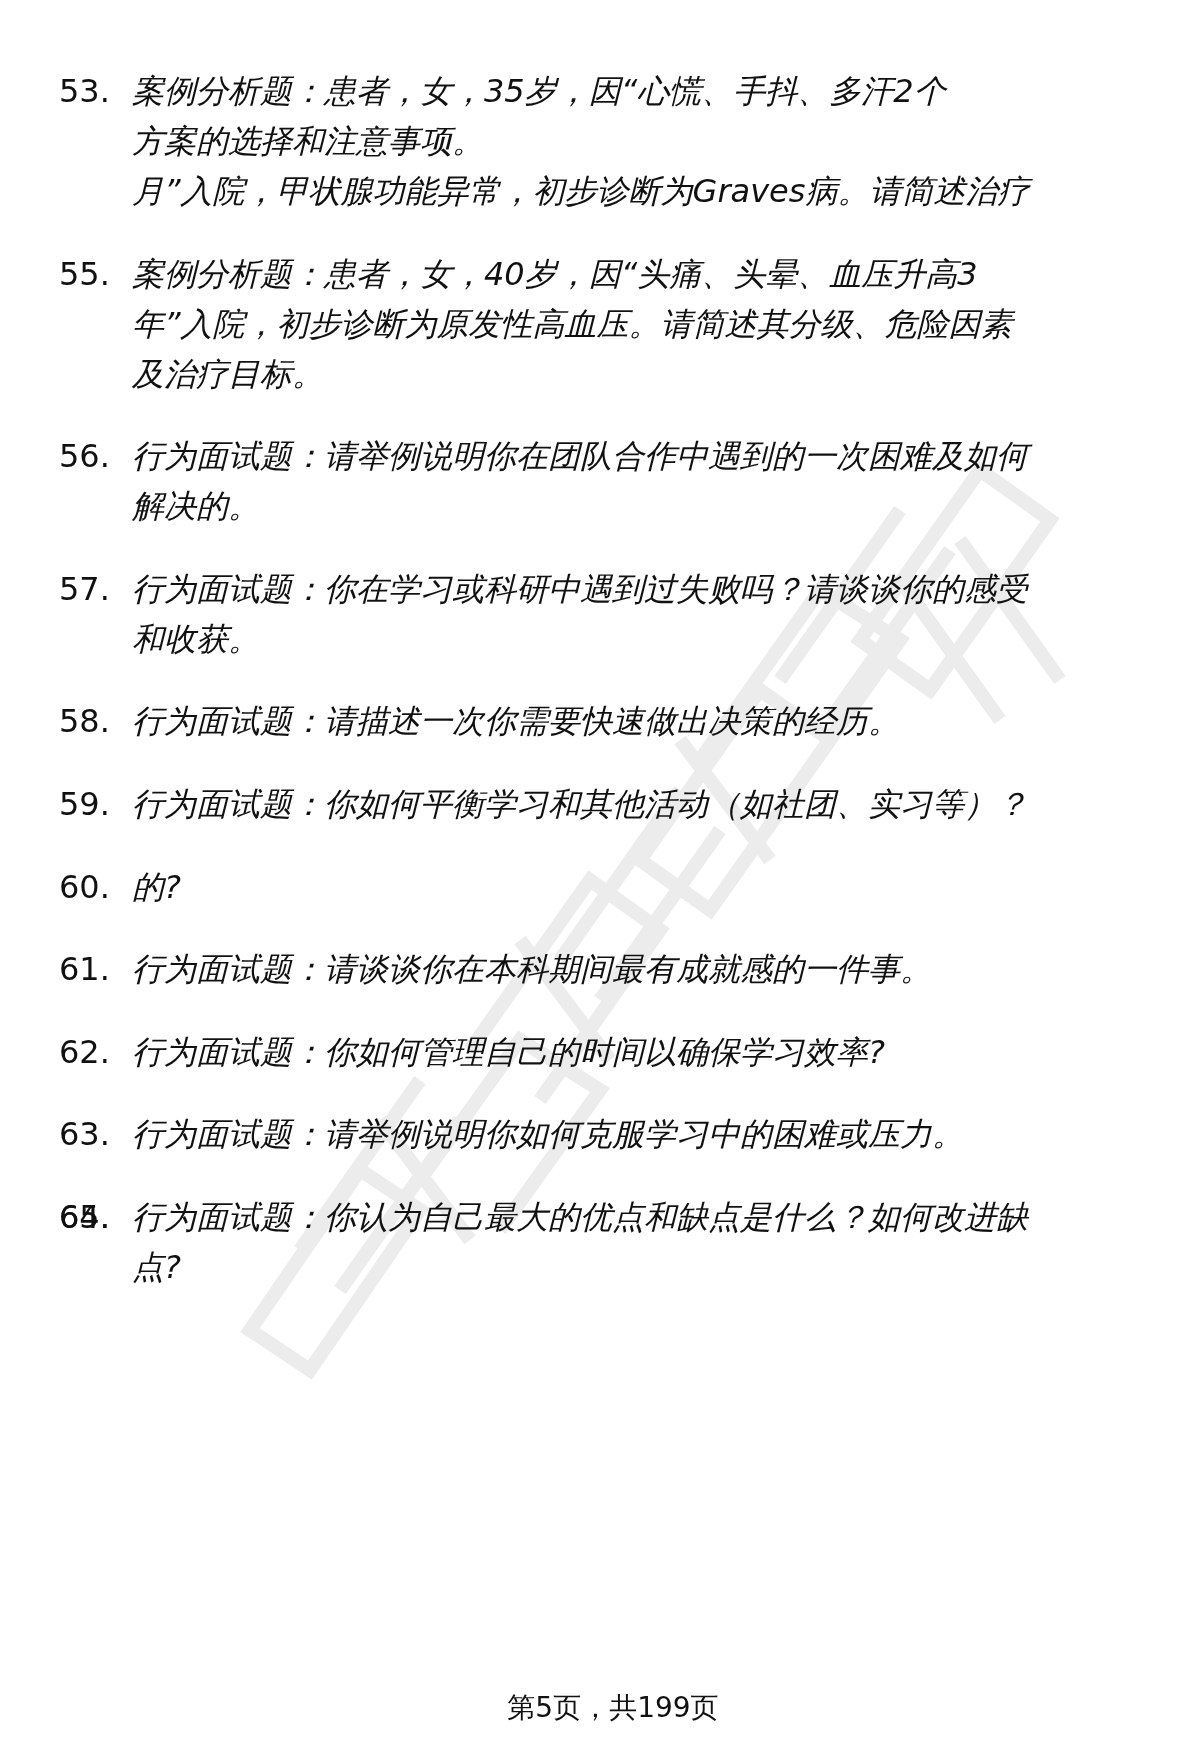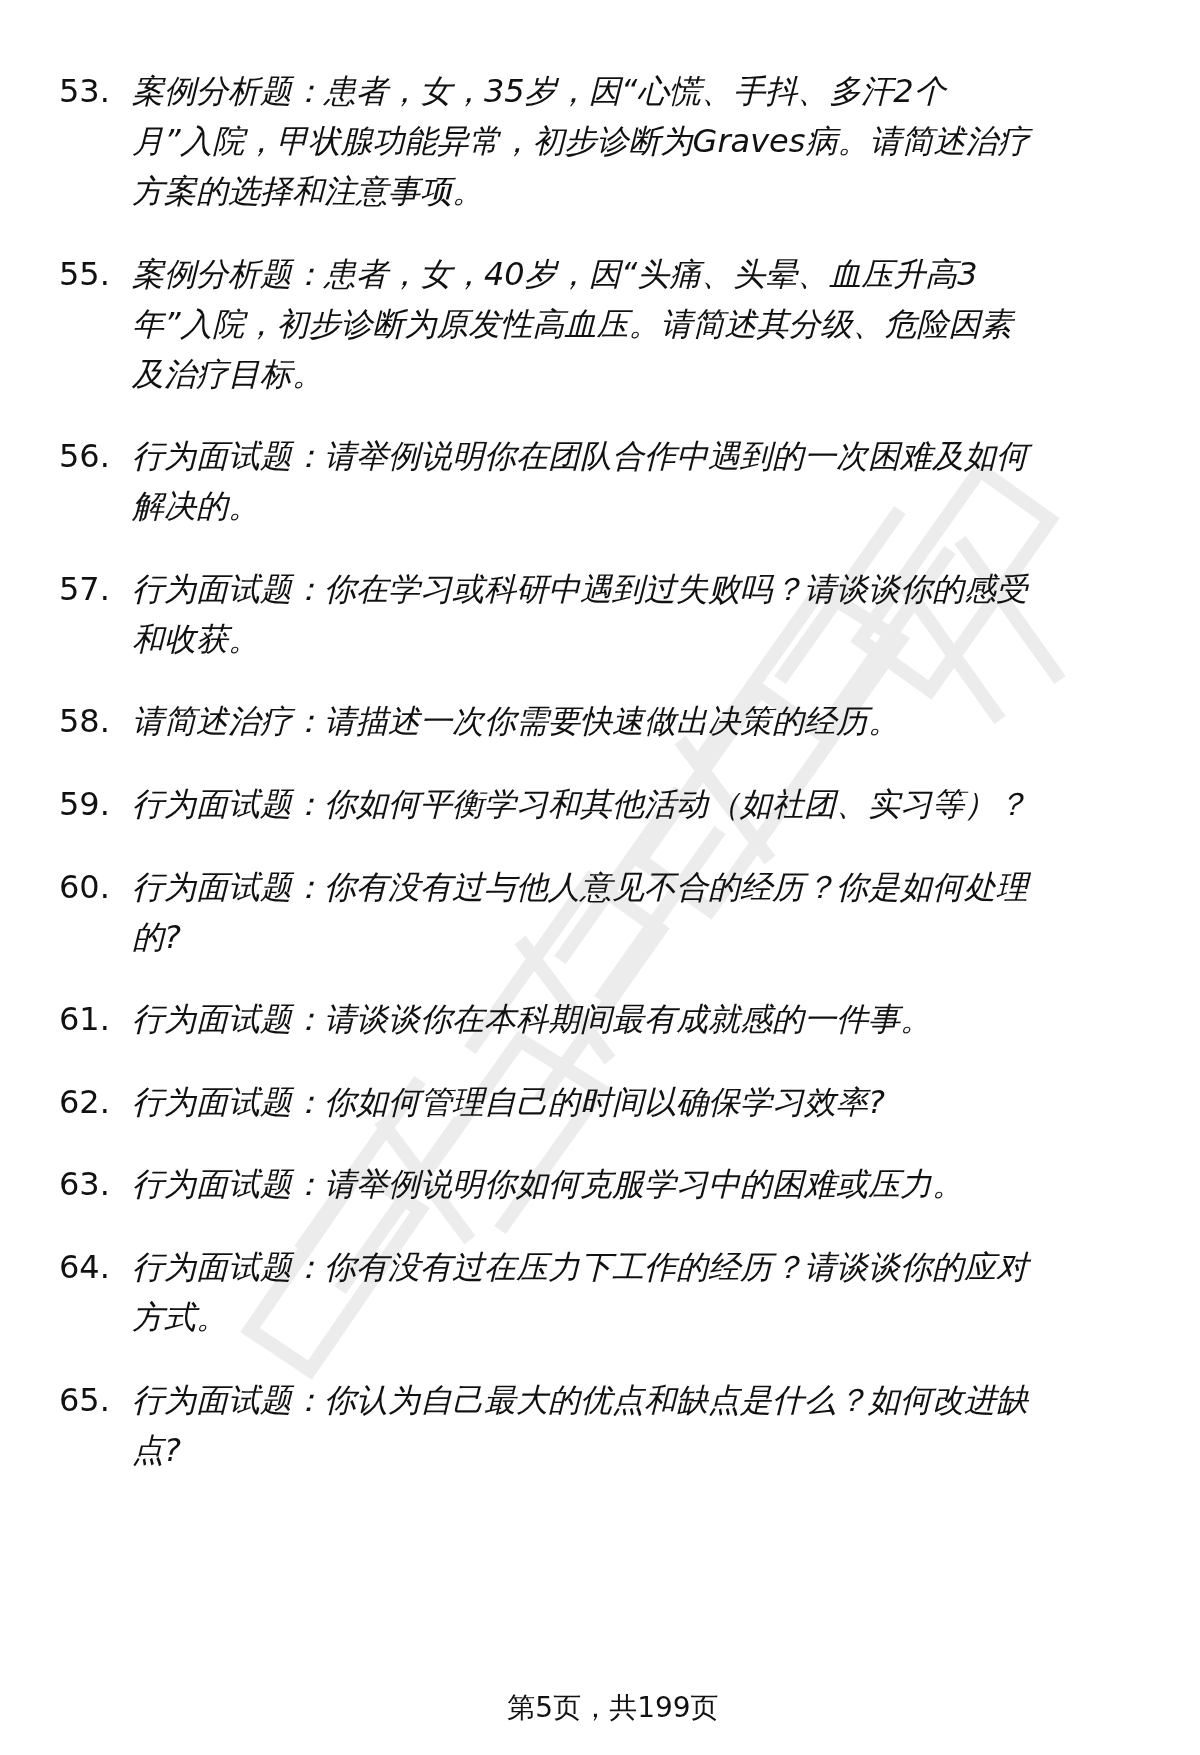--- a/index.html
+++ b/index.html
@@ -59,8 +59,8 @@
     <span class="qnum">53.</span>
     <div class="qtext">
       <span class="qline">案例分析题：患者，女，35岁，因“心慌、手抖、多汗2个</span>
+      <span class="qline">方案的选择和注意事项。</span>
       <span class="qline">月”入院，甲状腺功能异常，初步诊断为Graves病。请简述治疗</span>
-      <span class="qline">方案的选择和注意事项。</span>
     </div>
   </li>
   <li class="qitem">

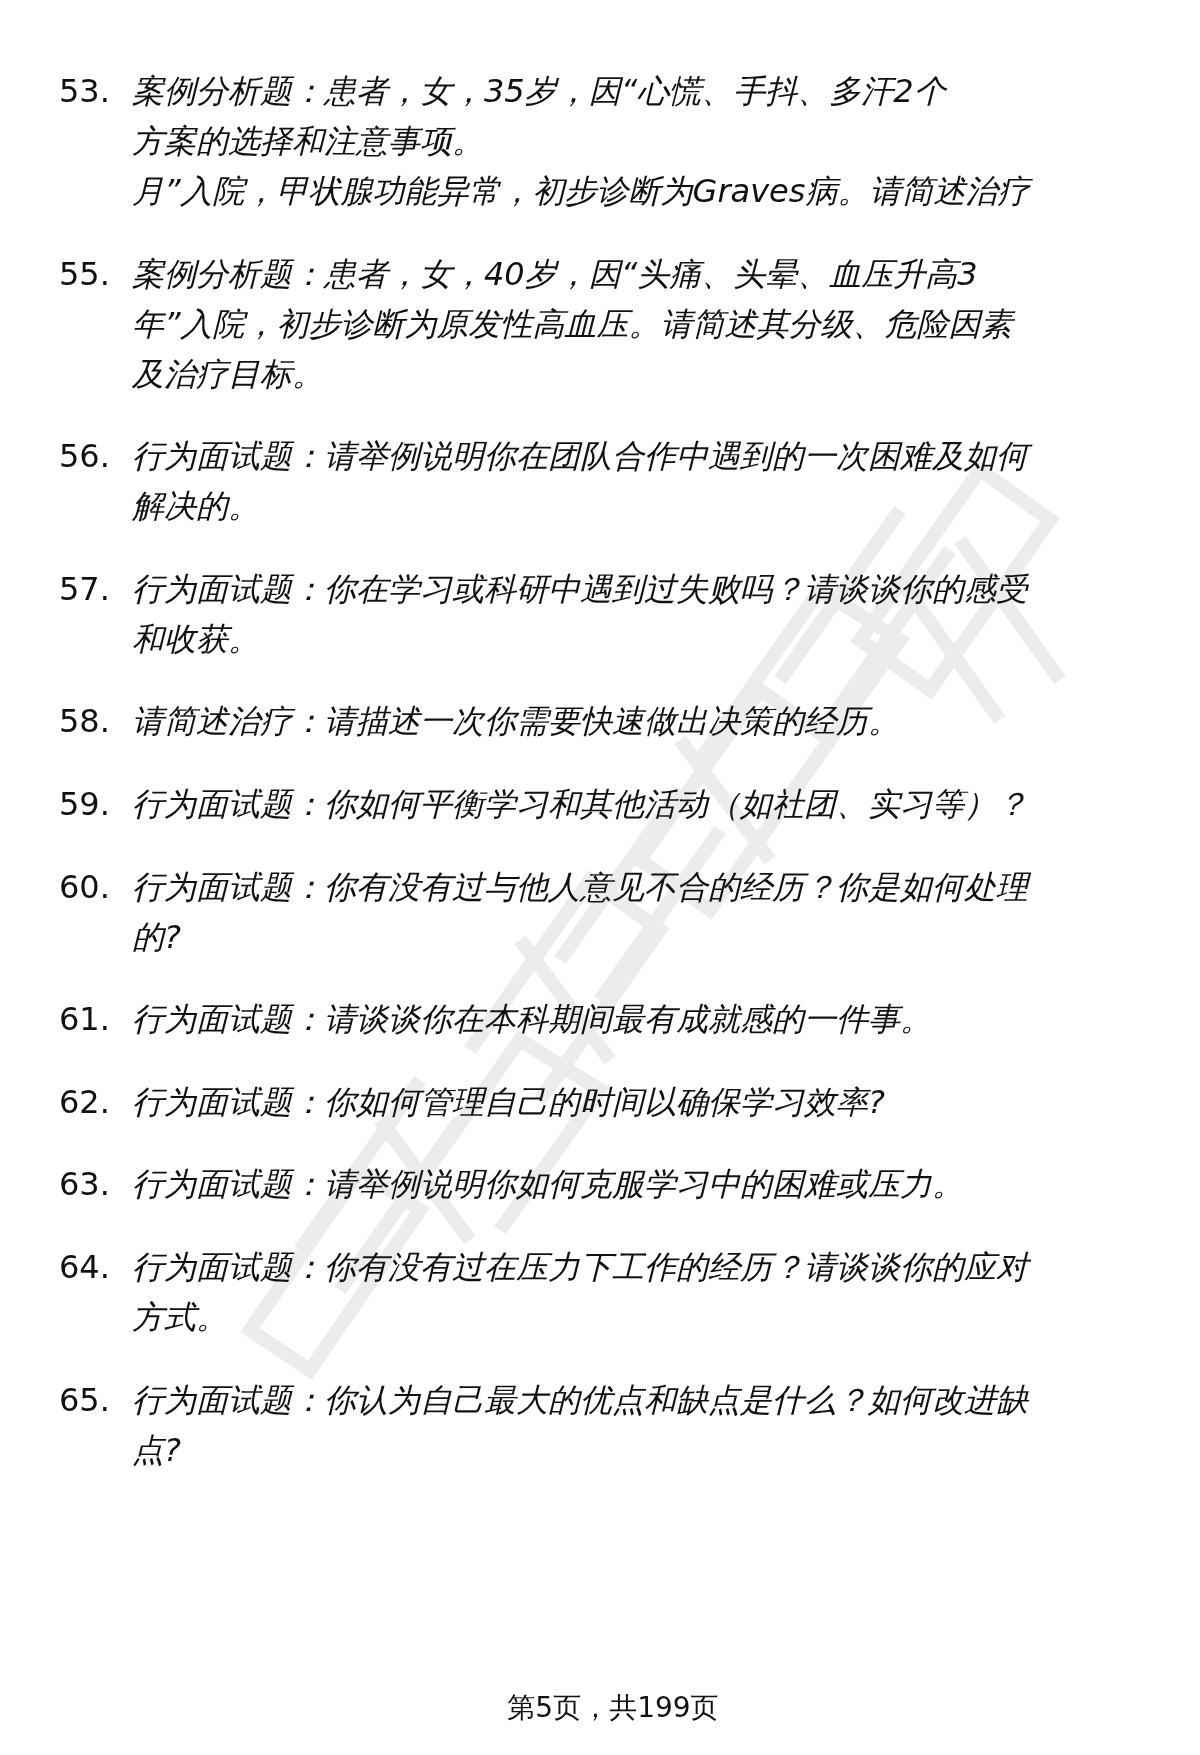--- a/index.html
+++ b/index.html
@@ -88,7 +88,7 @@
   <li class="qitem">
     <span class="qnum">58.</span>
     <div class="qtext">
-      <span class="qline">请简述治疗：请描述一次你需要快速做出决策的经历。</span>
+      <span class="qline">行为面试题：请描述一次你需要快速做出决策的经历。</span>
     </div>
   </li>
   <li class="qitem">

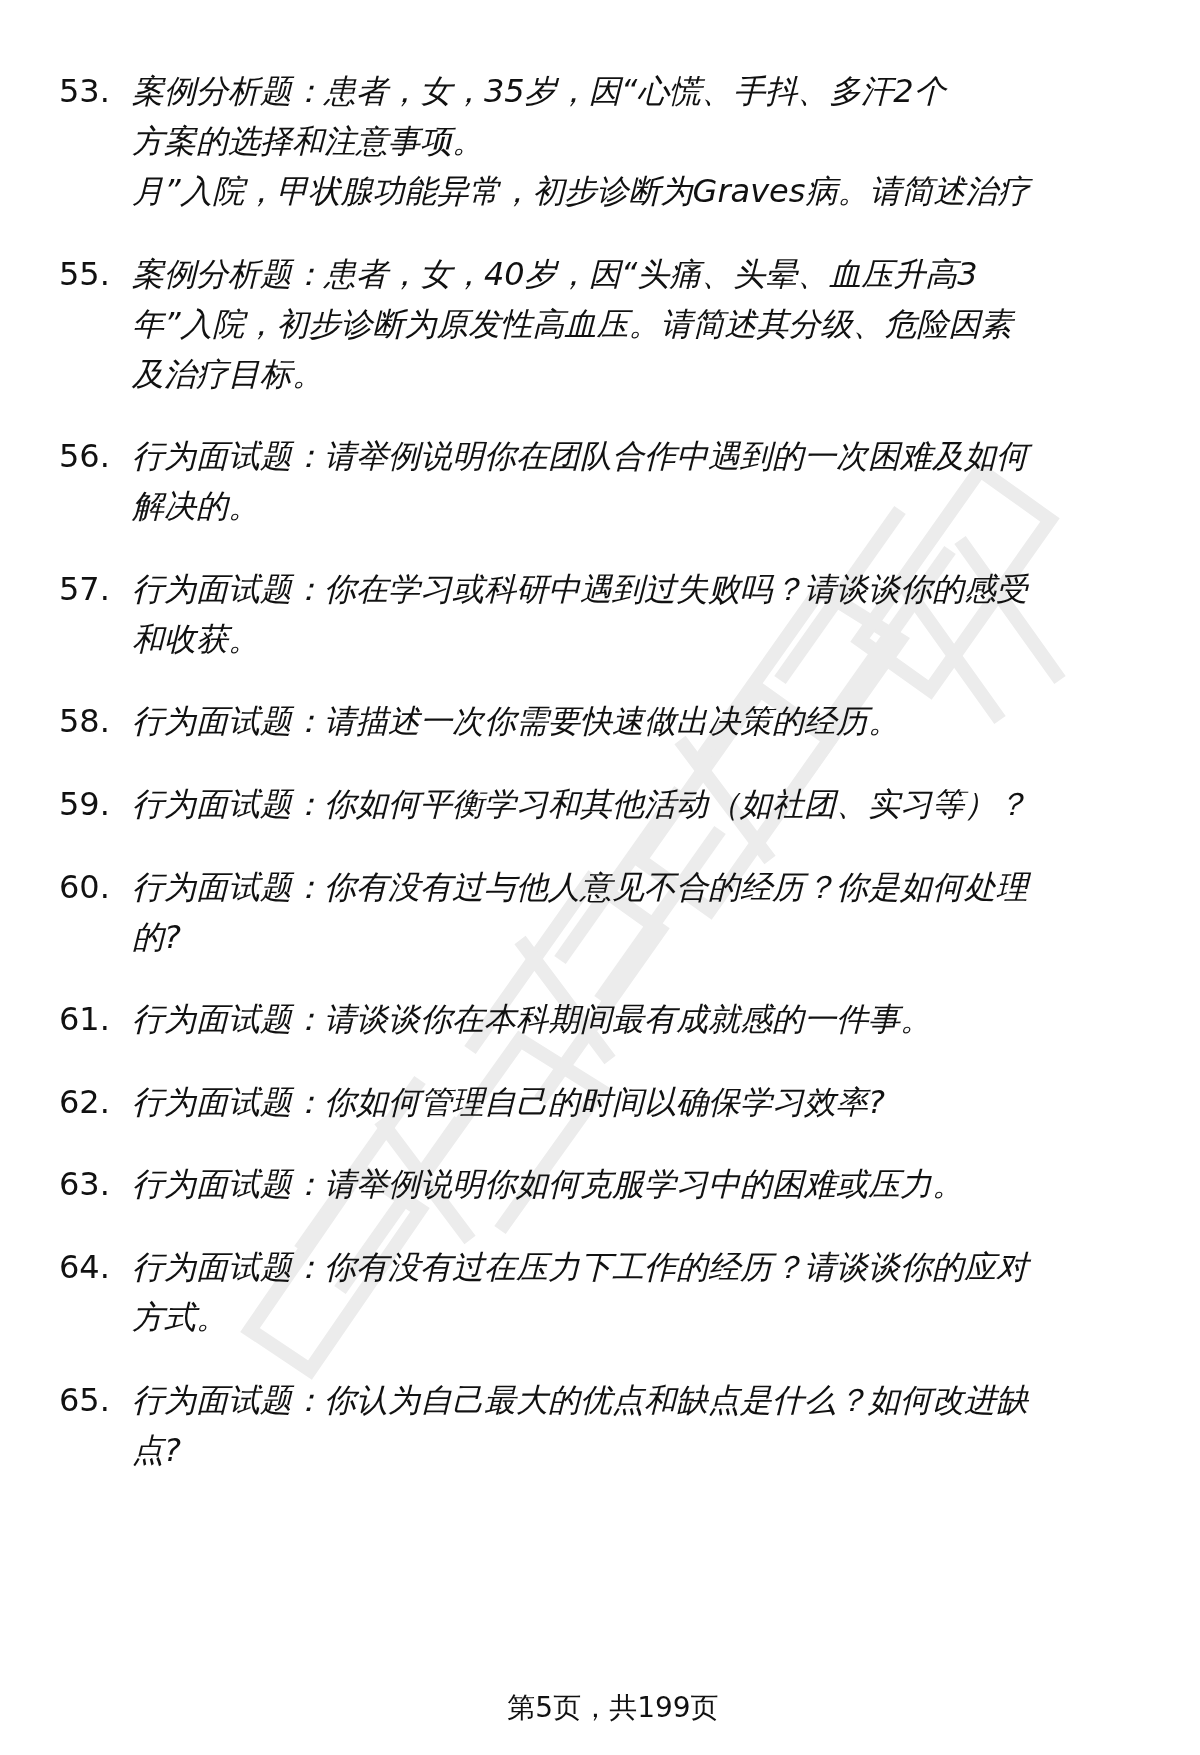--- a/index.html
+++ b/index.html
@@ -100,7 +100,6 @@
   <li class="qitem">
     <span class="qnum">60.</span>
     <div class="qtext">
-      <span class="qline">行为面试题：你有没有过与他人意见不合的经历？你是如何处理</span>
       <span class="qline">的?</span>
     </div>
   </li>

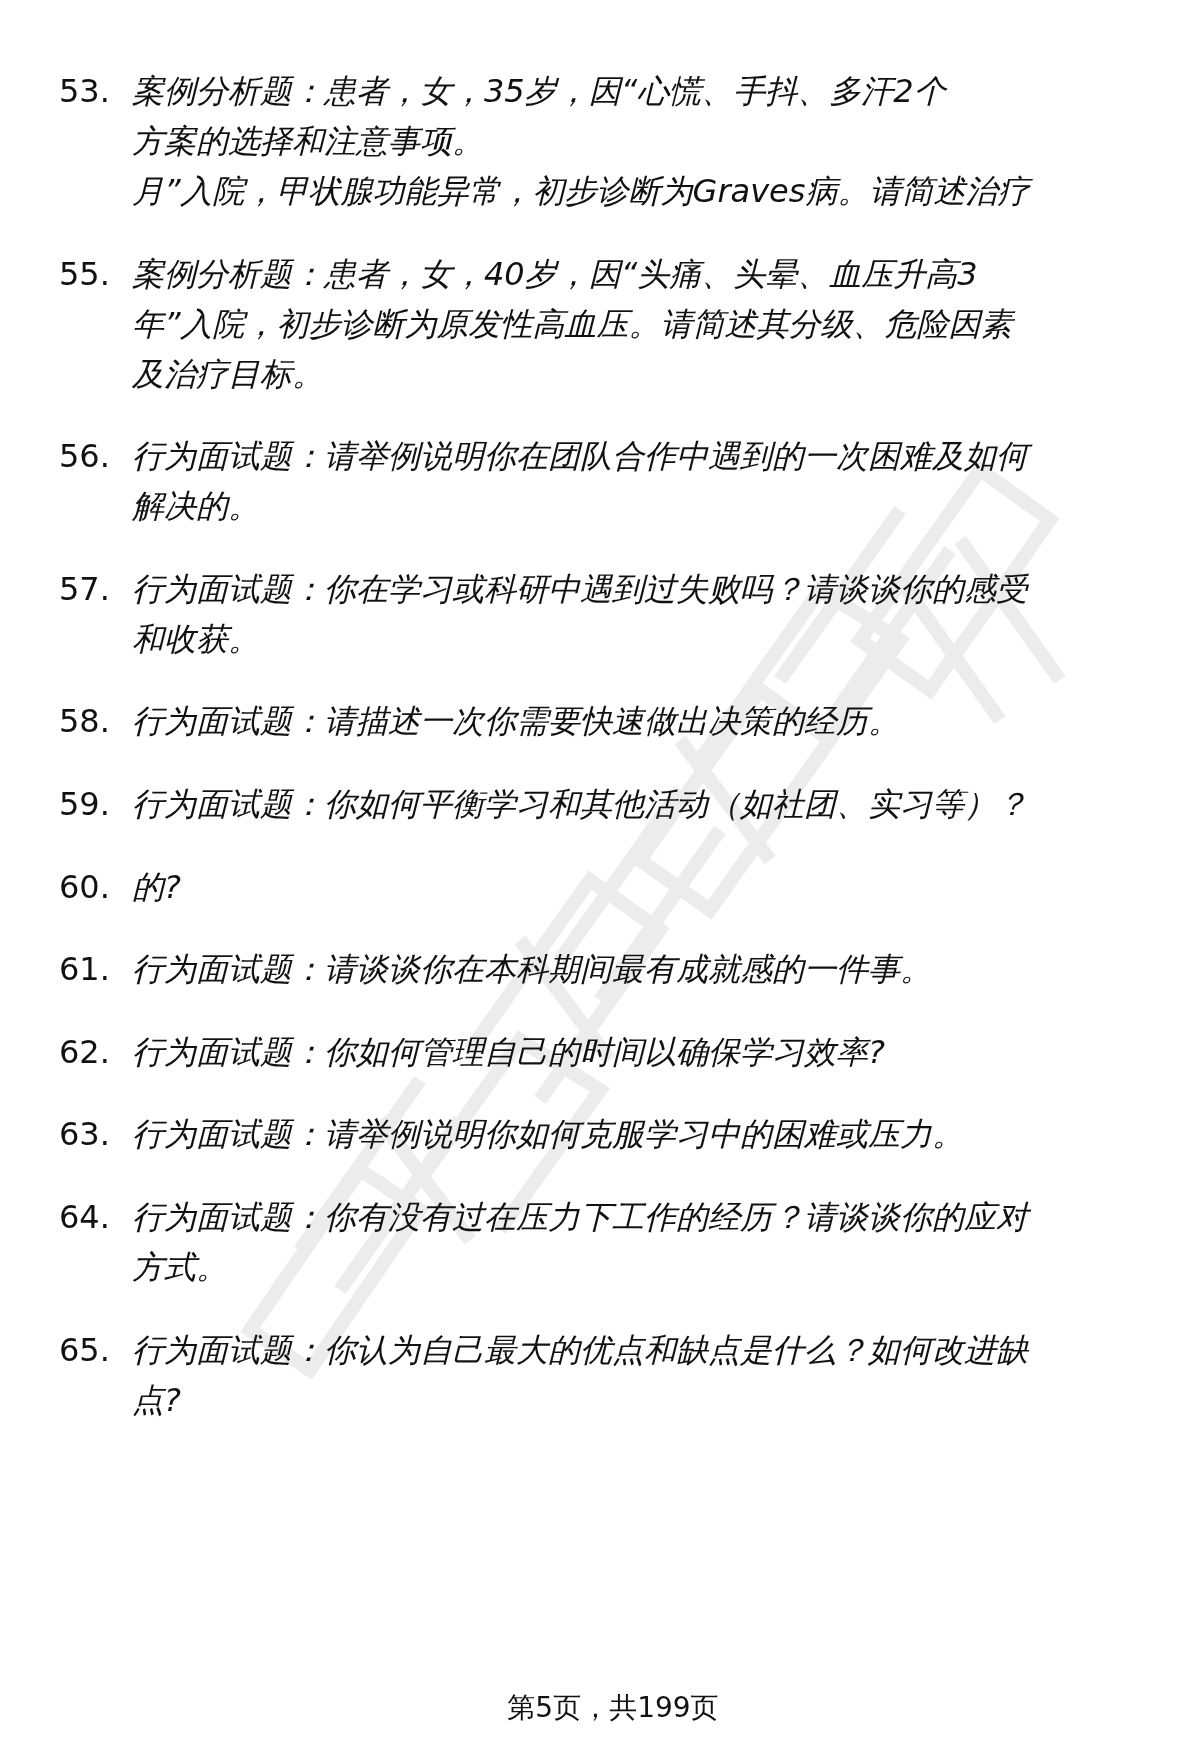--- a/index.html
+++ b/index.html
@@ -123,10 +123,6 @@
   </li>
   <li class="qitem">
     <span class="qnum">64.</span>
-    <div class="qtext">
-      <span class="qline">行为面试题：你有没有过在压力下工作的经历？请谈谈你的应对</span>
-      <span class="qline">方式。</span>
-    </div>
   </li>
   <li class="qitem">
     <span class="qnum">65.</span>

